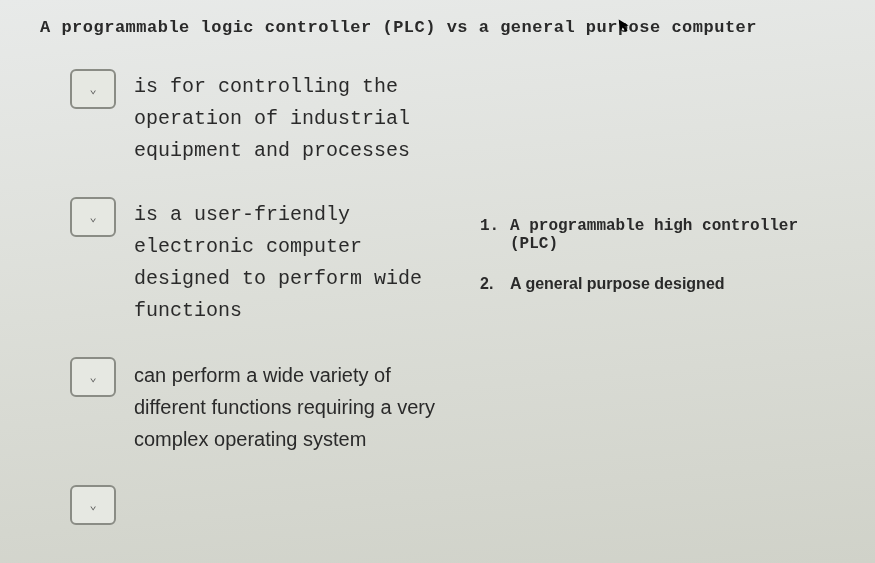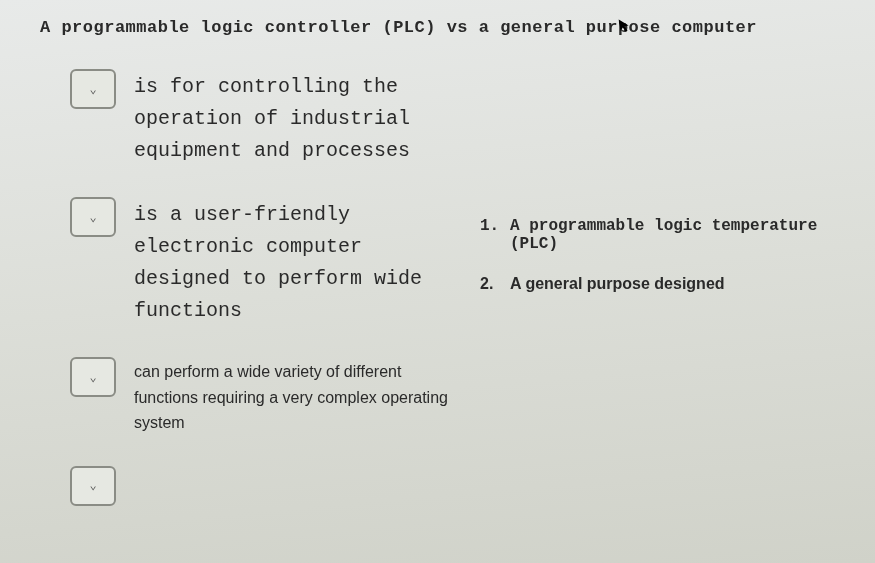--- a/index.html
+++ b/index.html
@@ -137,7 +137,7 @@
   <div class="right-column">
     <div class="answer-option">
       <span class="answer-number">1.</span>
-      <span>A programmable logic temperature (PLC)</span>
+      <span>A programmable high controller (PLC)</span>
     </div>
     <div class="answer-option sans">
       <span class="answer-number">2.</span>

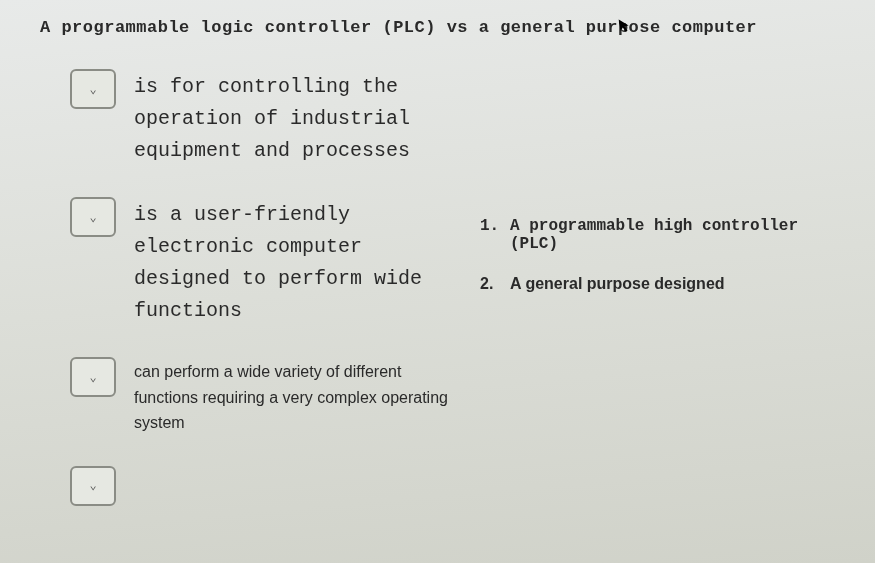--- a/index.html
+++ b/index.html
@@ -66,7 +66,7 @@
     .item-text.sans {
       font-family: -apple-system, BlinkMacSystemFont, 'Segoe UI', sans-serif;
       font-weight: 500;
-      font-size: 16px;
+      font-size: 20px;
     }
     .answer-option {
       display: flex;

